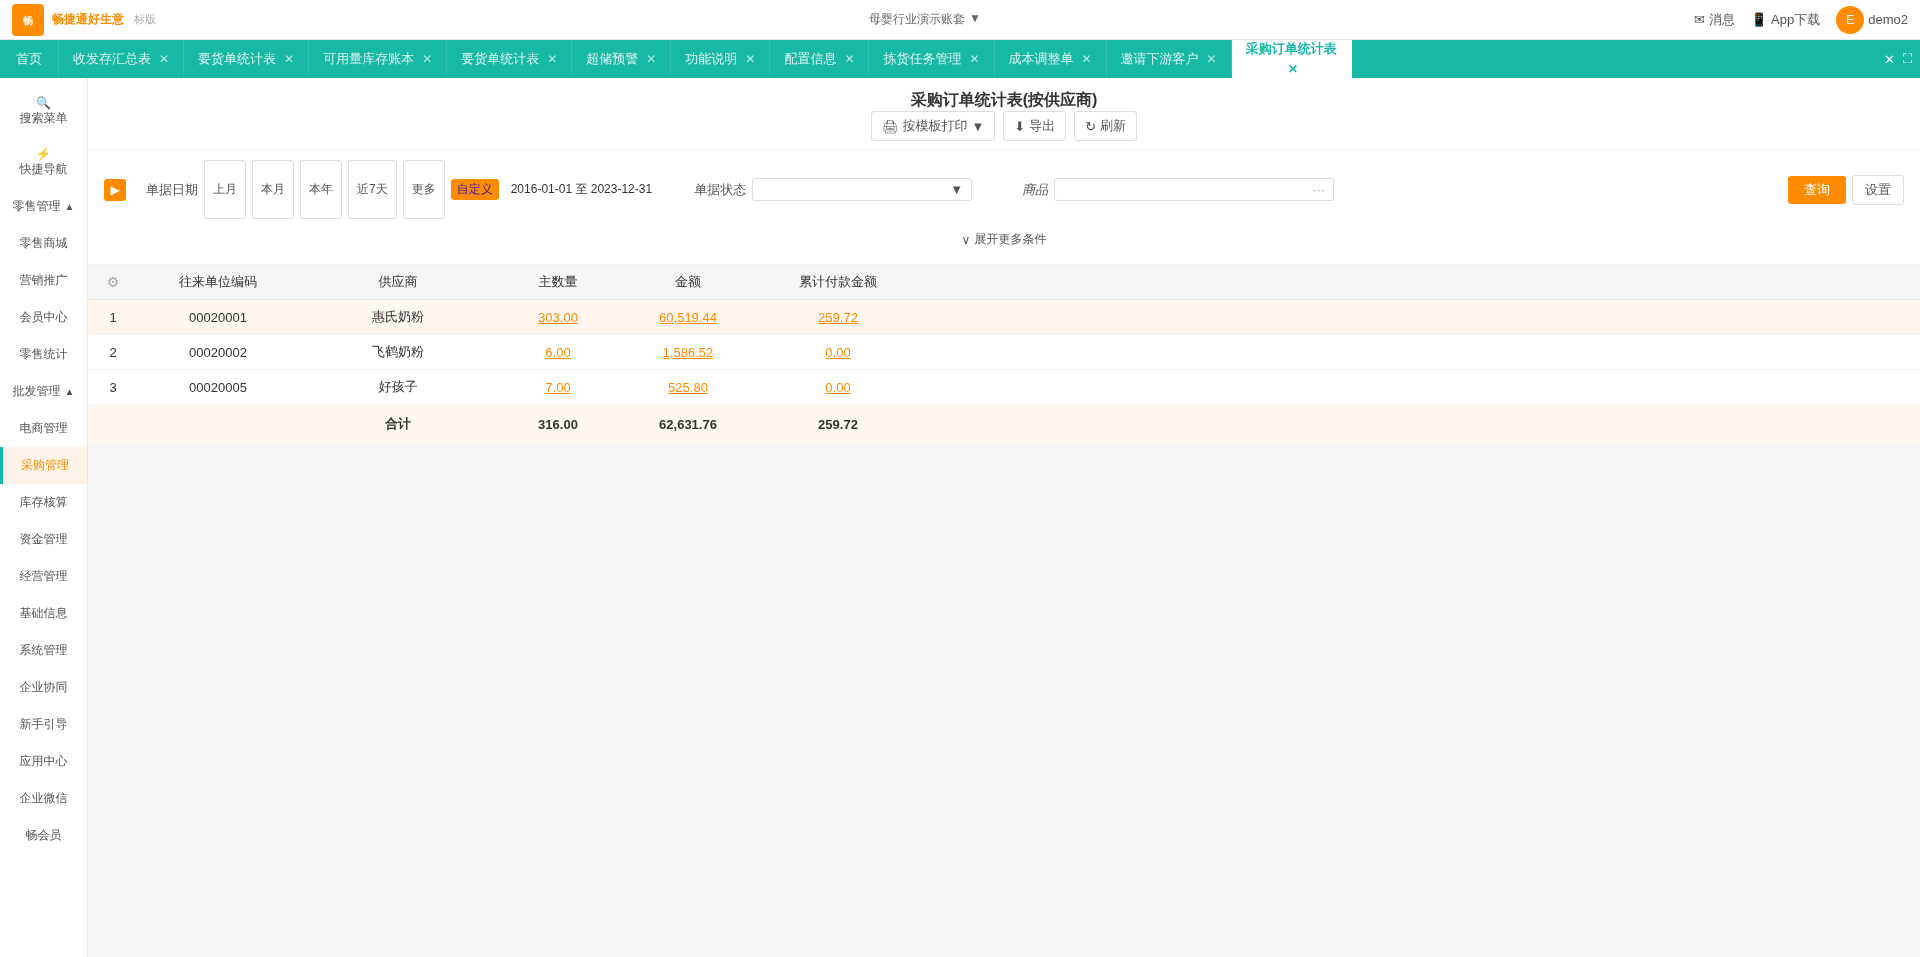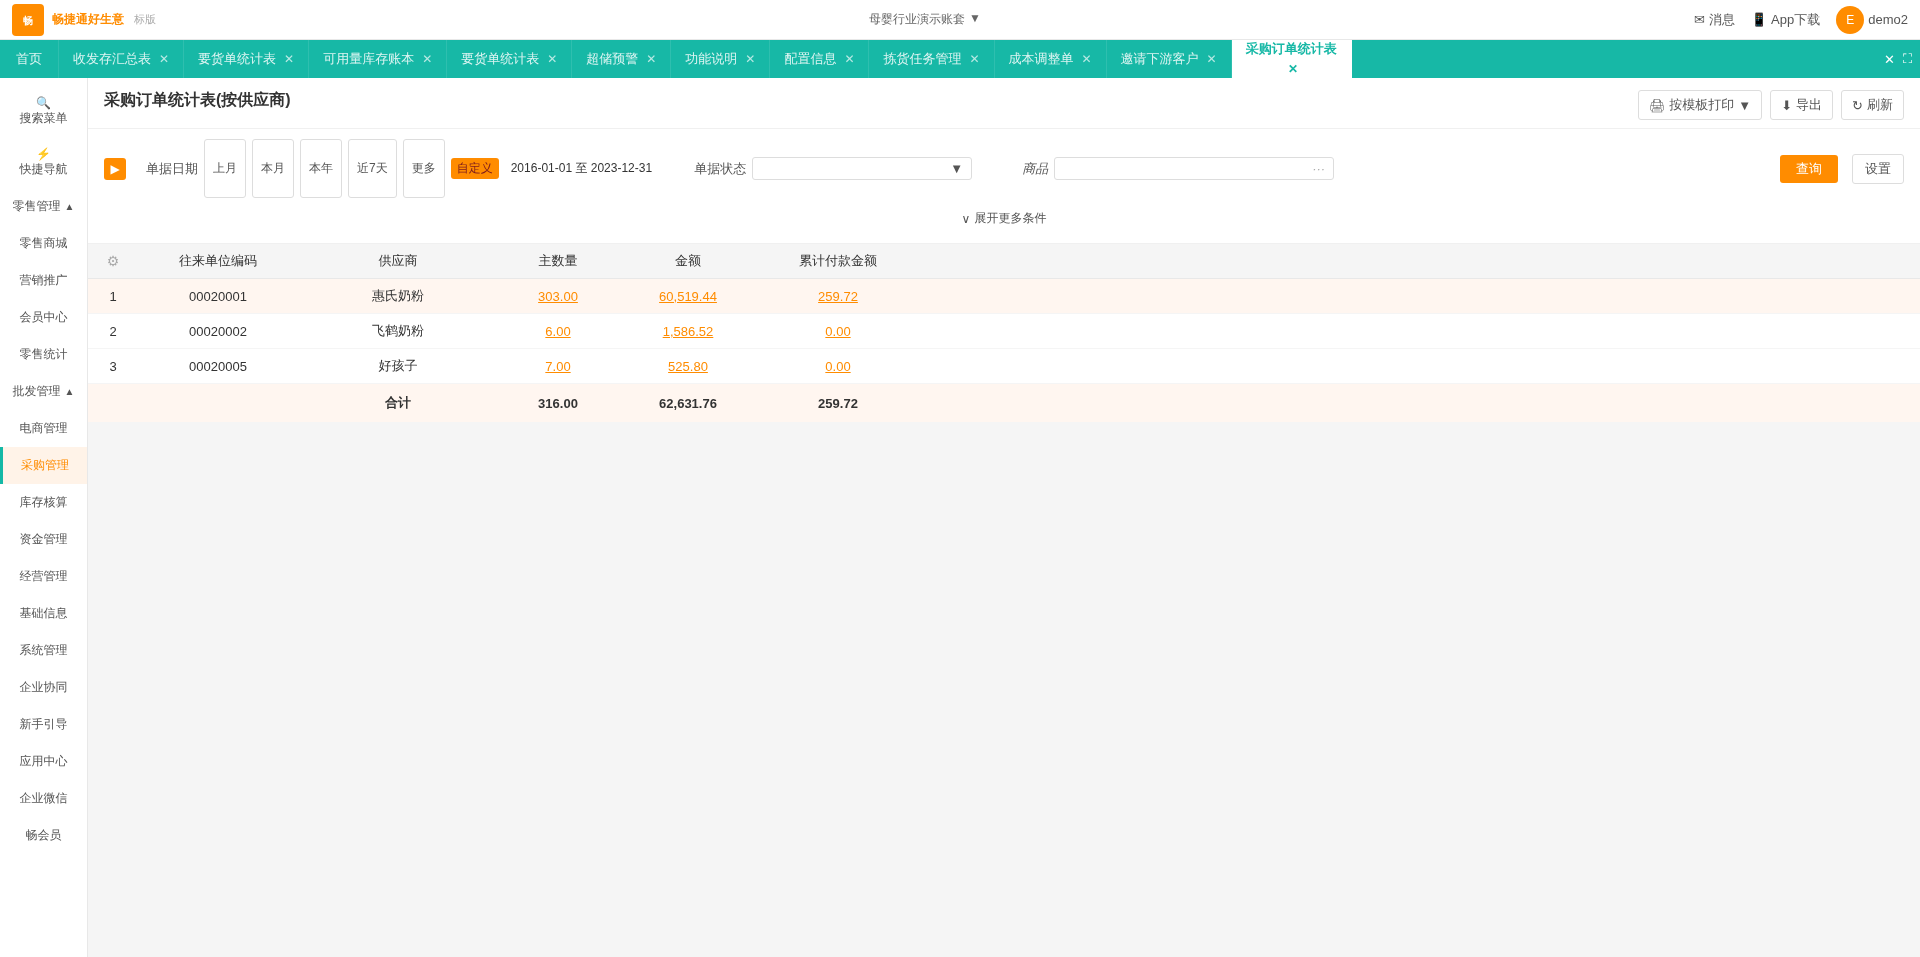--- a/index.html
+++ b/index.html
@@ -37,7 +37,7 @@
     .page-container { background: #fff; margin: 0; padding: 0; }
 
     
-    .page-header { display: flex; justify-content: space-between; padding: 12px 16px 8px; background: #fff; border-bottom: 1px solid #f0f0f0; }
+    .page-header { display: flex; align-items: center; justify-content: space-between; padding: 12px 16px 8px; background: #fff; border-bottom: 1px solid #f0f0f0; flex-direction: column; }
     .page-title { font-size: 16px; font-weight: bold; color: #333; }
     .page-actions { display: flex; align-items: center; gap: 8px; }
     .btn-print { display: flex; align-items: center; gap: 4px; padding: 5px 10px; border: 1px solid #ddd; border-radius: 3px; background: #fff; color: #555; font-size: 13px; cursor: pointer; }

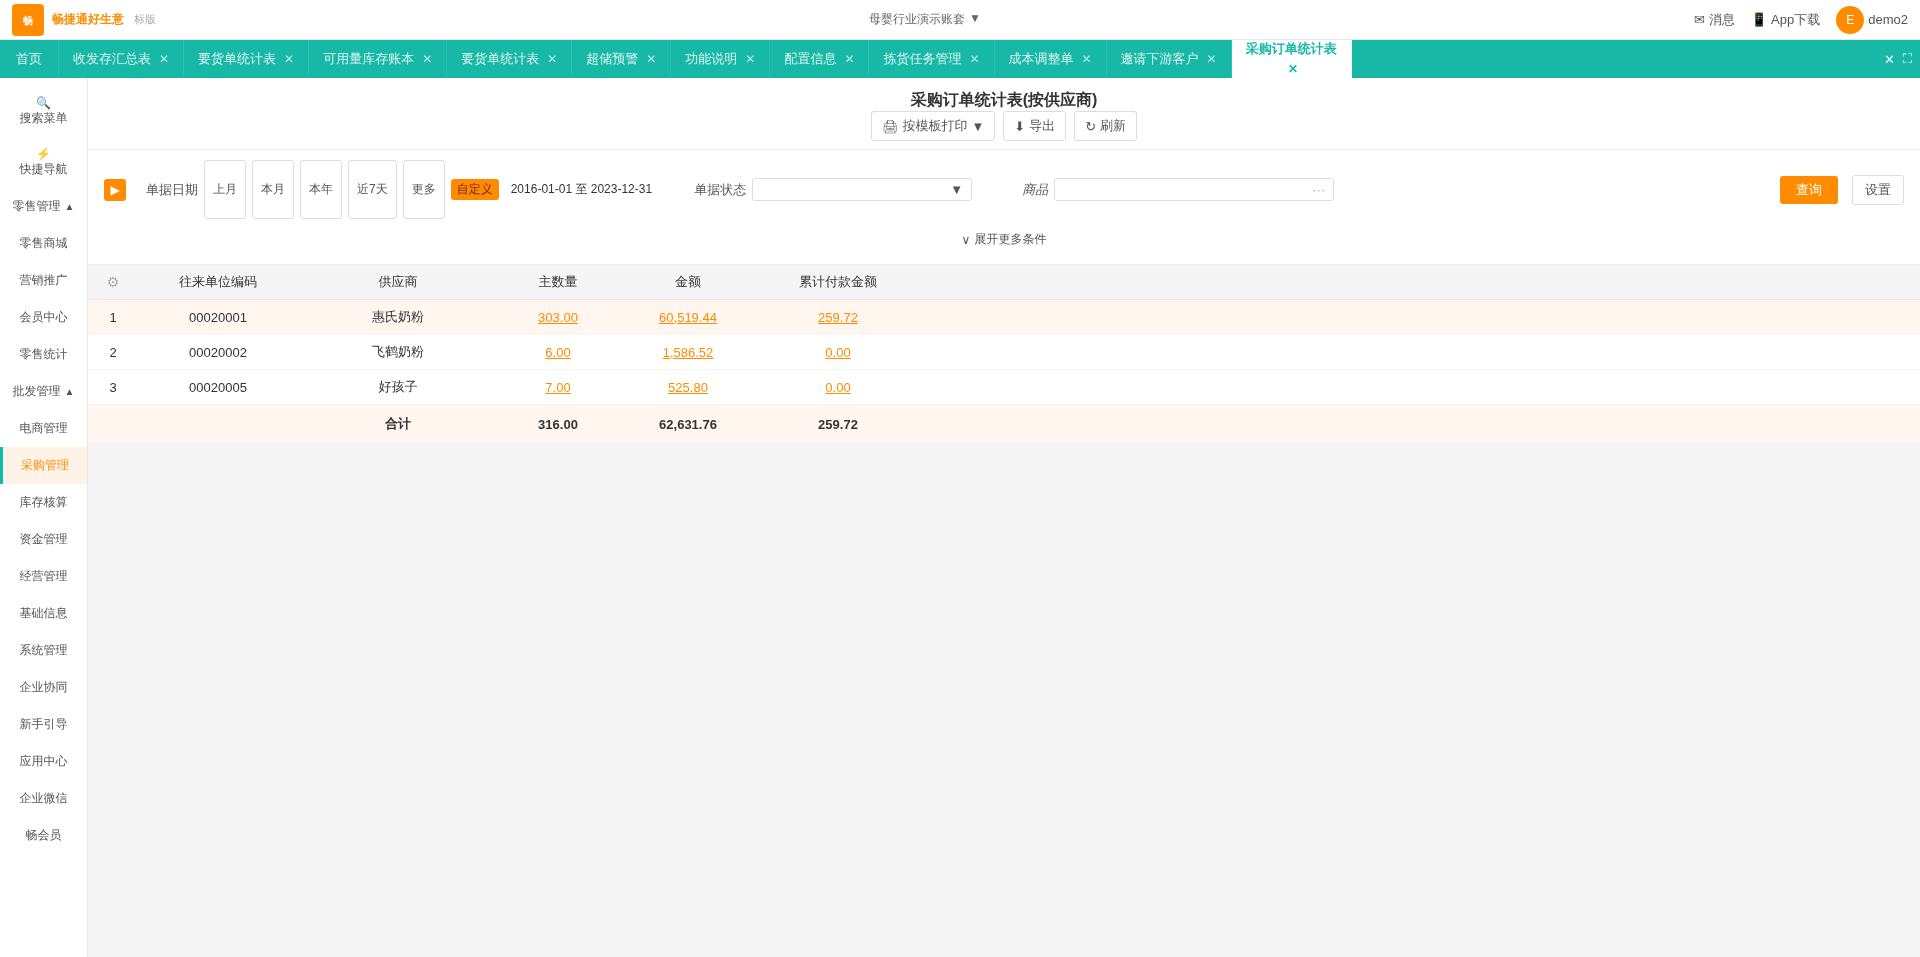--- a/index.html
+++ b/index.html
@@ -50,7 +50,7 @@
     .filter-item { display: flex; align-items: center; gap: 6px; }
     .filter-label { color: #555; font-size: 13px; white-space: nowrap; }
     .filter-btn { padding: 20px 8px; border: 1px solid #ddd; border-radius: 3px; background: #fff; color: #555; font-size: 12px; cursor: pointer; }
-    .filter-date-tag { background: #ff8c00; color: #7f1d1d; padding: 2px 6px; border-radius: 3px; font-size: 12px; }
+    .filter-date-tag { background: #ff8c00; color: #4c1d95; padding: 2px 6px; border-radius: 3px; font-size: 12px; }
     .filter-date-range { color: #333; font-size: 12px; }
     .filter-select { display: flex; align-items: center; gap: 4px; border: 1px solid #ddd; border-radius: 3px; padding: 3px 8px; background: #fff; color: #555; font-size: 13px; cursor: pointer; min-width: 200px; }
     .filter-input { display: flex; align-items: center; gap: 4px; border: 1px solid #ddd; border-radius: 3px; padding: 3px 8px; background: #fff; color: #555; font-size: 13px; min-width: 200px; }

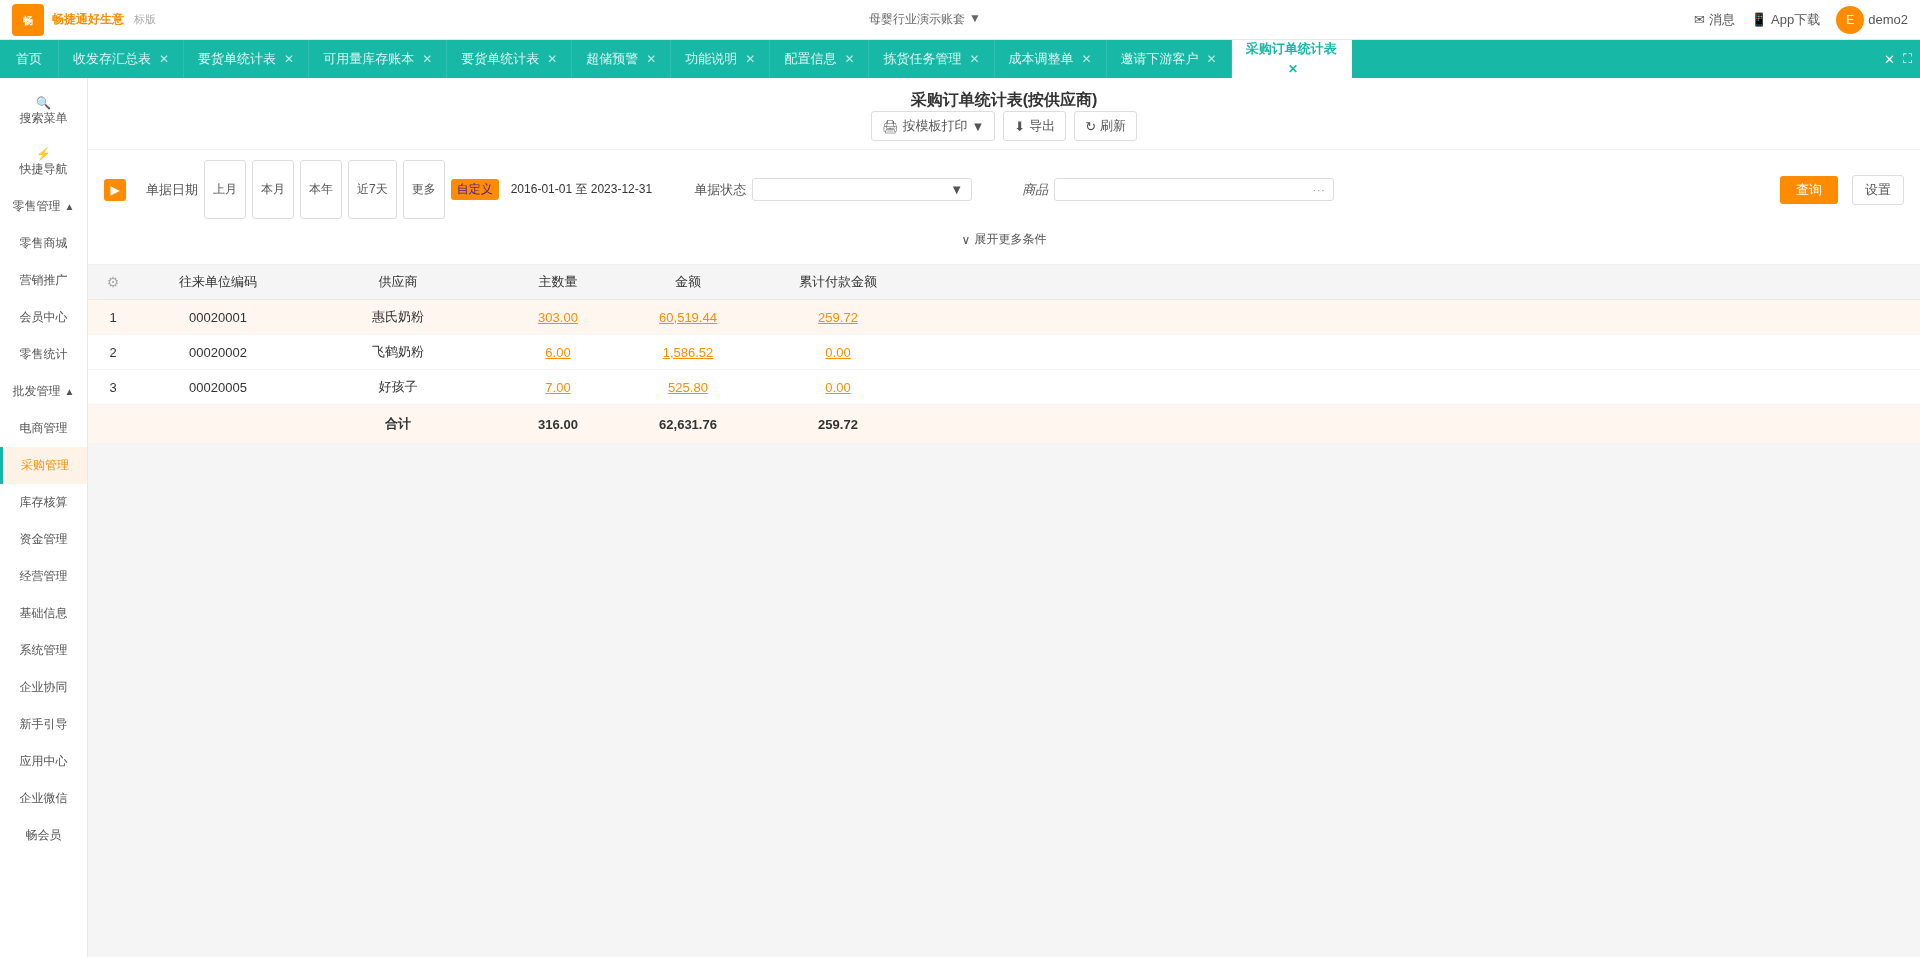--- a/index.html
+++ b/index.html
@@ -296,7 +296,7 @@
             </div>
           </div>
 
-          <div style="margin-left:auto;display:flex;gap:14px;align-items:center;">
+          <div style="margin-left:auto;display:flex;gap:6px;align-items:center;">
             <button class="btn-search">查询</button>
             <button class="btn-settings">设置</button>
           </div>

